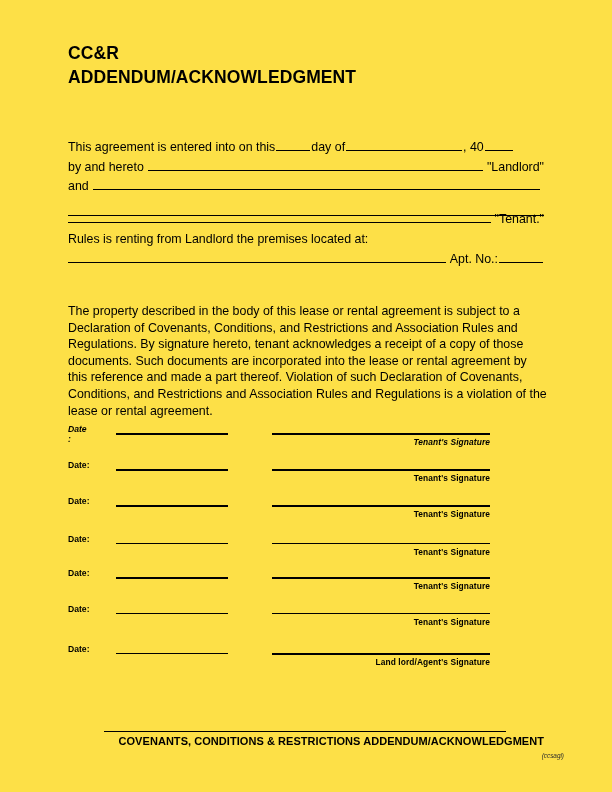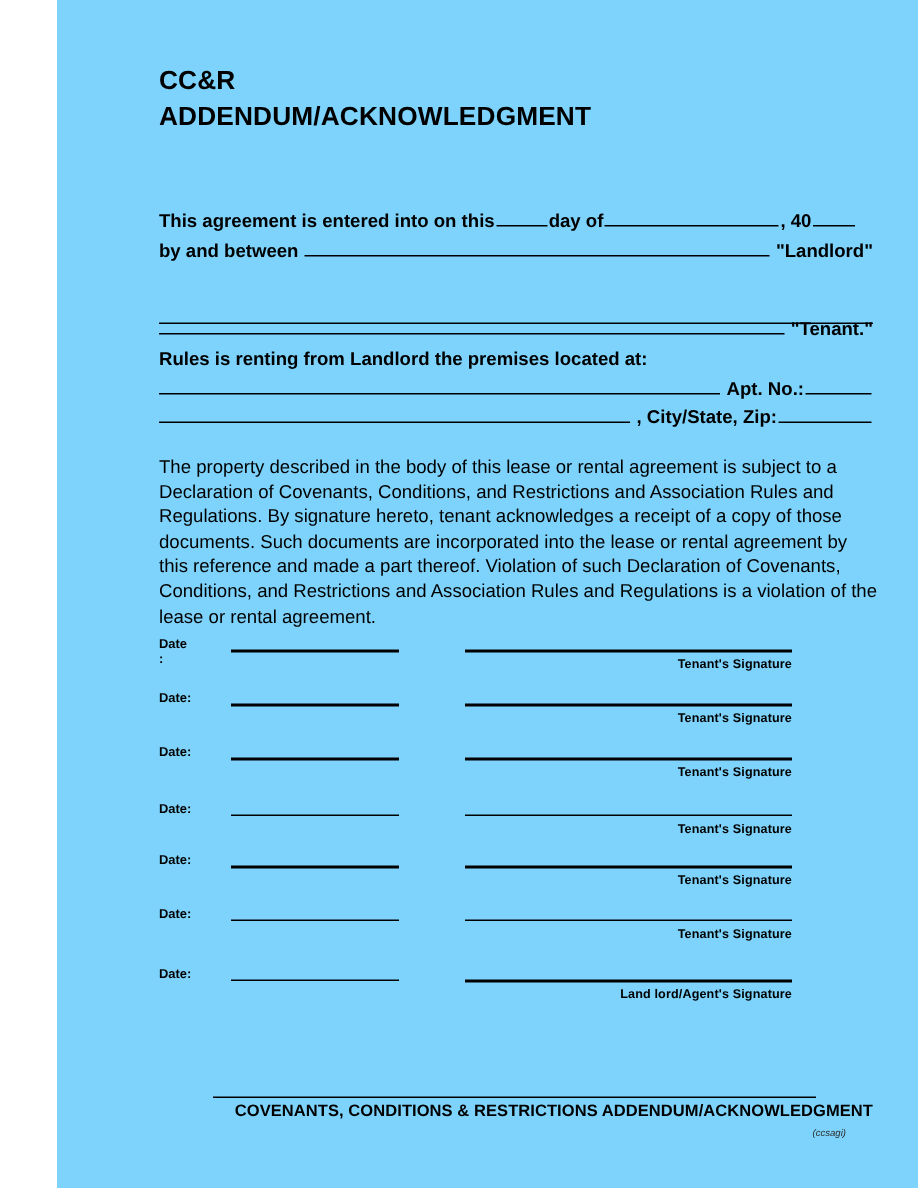--- a/index.html
+++ b/index.html
@@ -19,8 +19,7 @@
   .page {
     position: absolute;
     inset: 0;
-    background: #7dd3fc;
-    margin-left: 38px;
+    background: #fde047;
   }
 
   

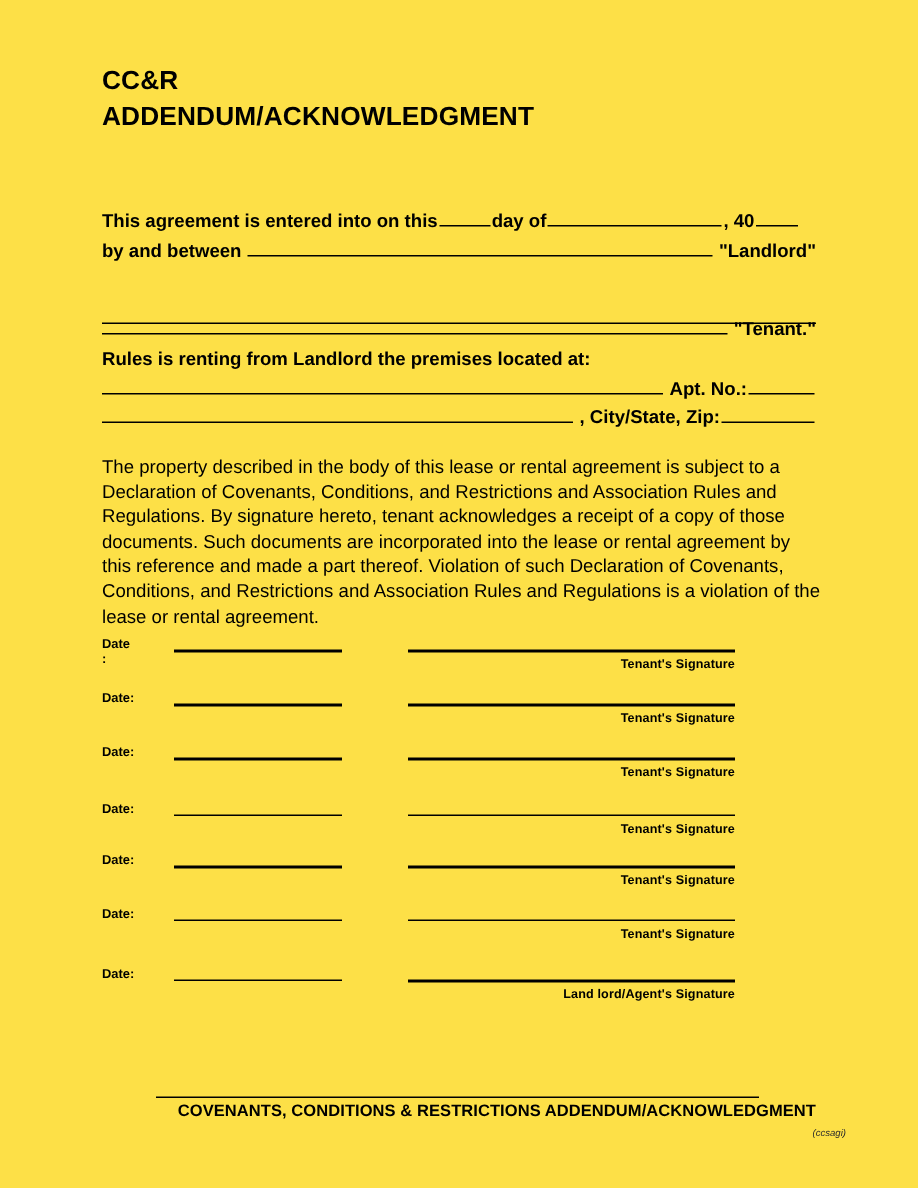--- a/index.html
+++ b/index.html
@@ -48,7 +48,6 @@
     align-items: baseline;
     height: 19.5px;
     white-space: nowrap;
-    font-weight: bold;
   }
   .txt { flex: none; }
 

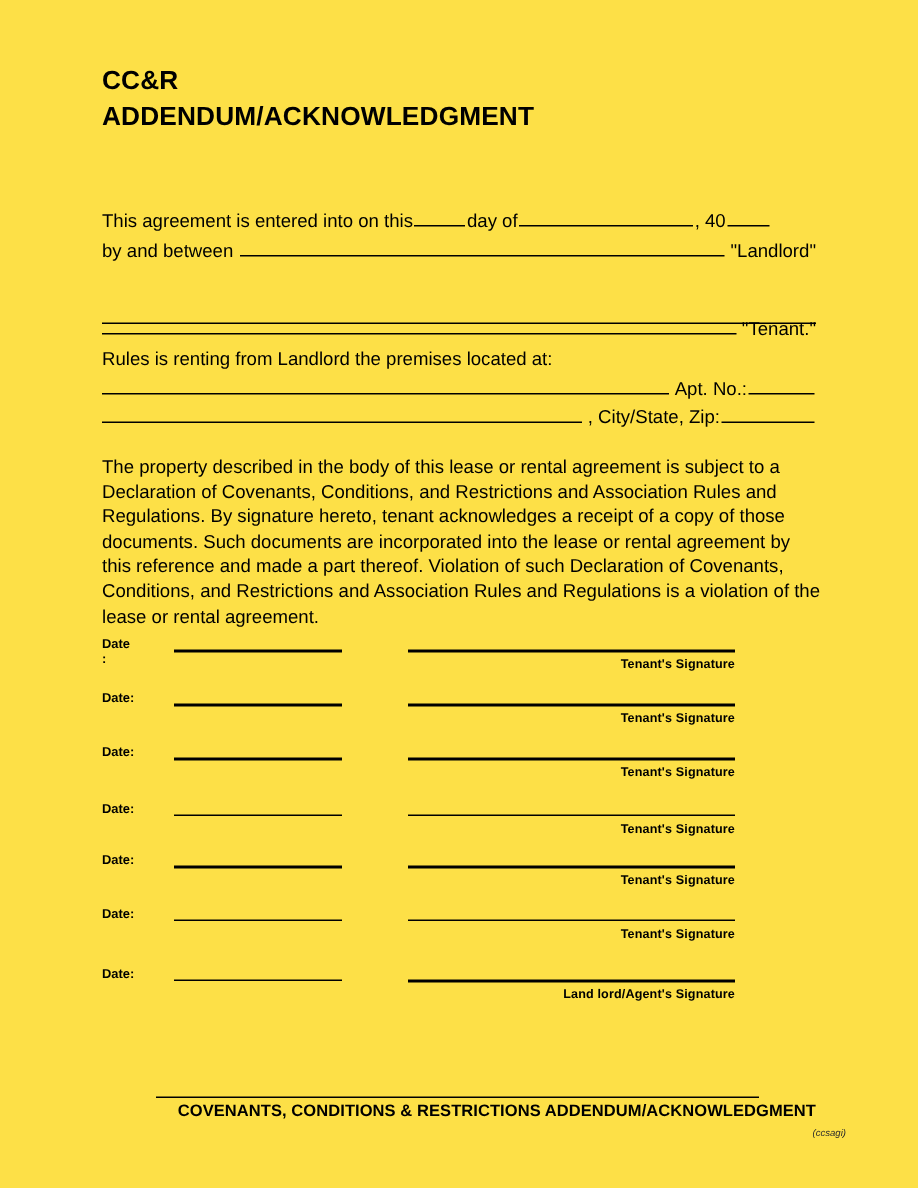--- a/index.html
+++ b/index.html
@@ -189,7 +189,7 @@
     </div>
 
     <div class="row">
-      <span class="txt">by and between</span>
+      <span class="txt">by and hereto</span>
       <span class="ul-flex"></span>
       <span class="txt">"Landlord"</span>
     </div>

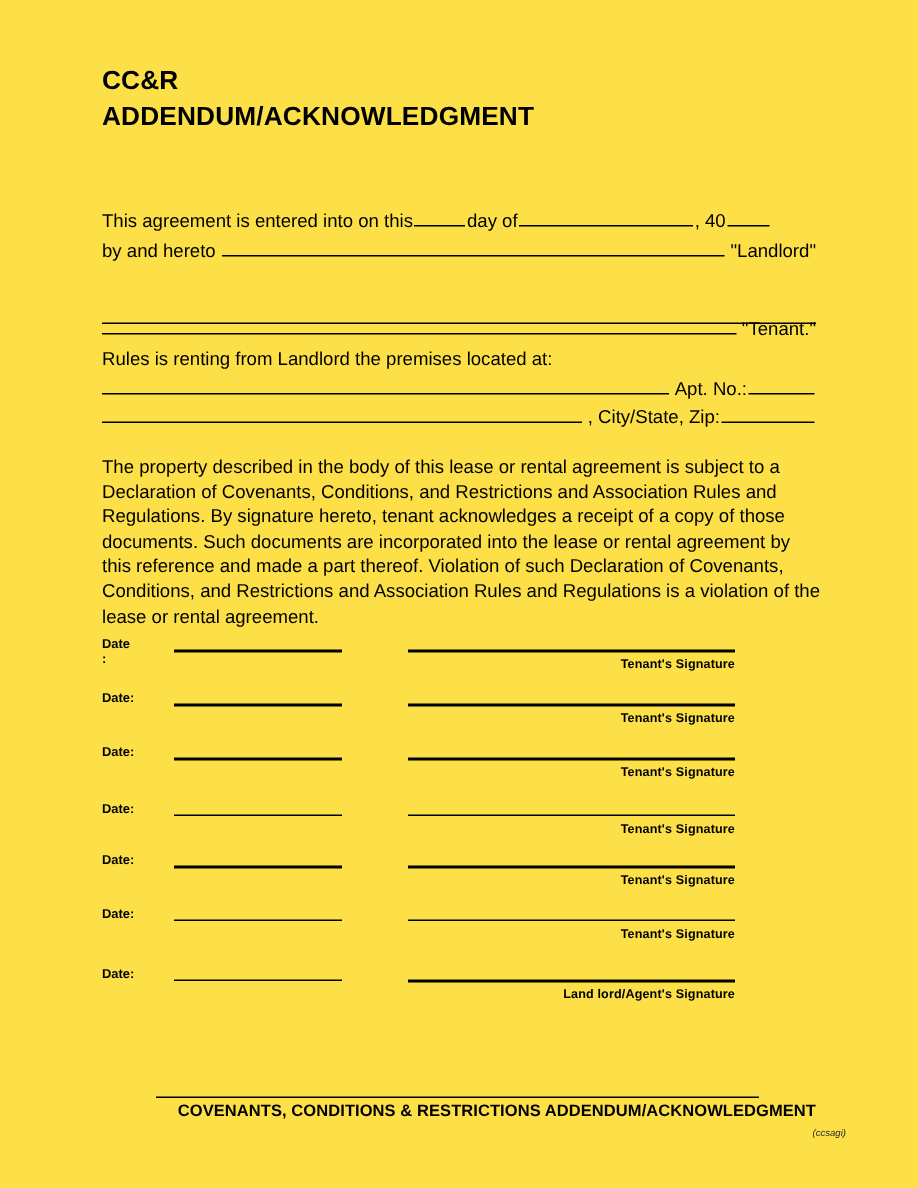--- a/index.html
+++ b/index.html
@@ -194,6 +194,10 @@
       <span class="txt">"Landlord"</span>
     </div>
 
+    <div class="row">
+      <span class="txt">and</span>
+      <span class="ul-flex"></span>
+    </div>
   </div>
 
   <div class="bare-rule" style="top:215px;"></div>

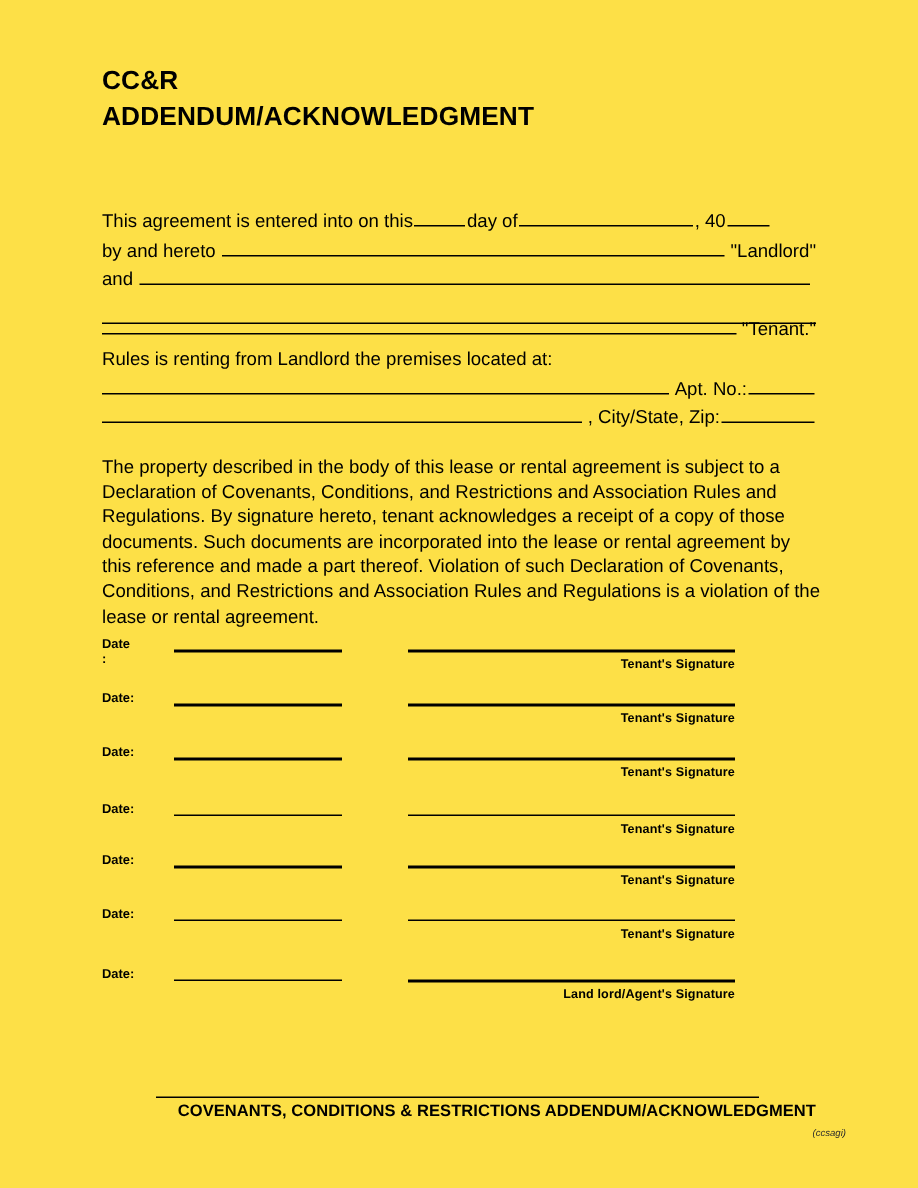--- a/index.html
+++ b/index.html
@@ -220,11 +220,6 @@
       <span class="ul w-apt"></span>
     </div>
 
-    <div class="row">
-      <span class="ul-flex" style="margin-left:0;"></span>
-      <span class="txt">, City/State, Zip:</span>
-      <span class="ul w-zip"></span>
-    </div>
   </div>
 
   <div class="body-para">The property described in the body of this lease or rental agreement is subject to a Declaration of Covenants, Conditions, and Restrictions and Association Rules and Regulations.  By signature hereto, tenant acknowledges a receipt of a copy of those documents.  Such documents are incorporated into the lease or rental agreement by this reference and made a part thereof.  Violation of such Declaration of Covenants, Conditions, and Restrictions and Association Rules and Regulations is a violation of the lease or rental agreement.</div>

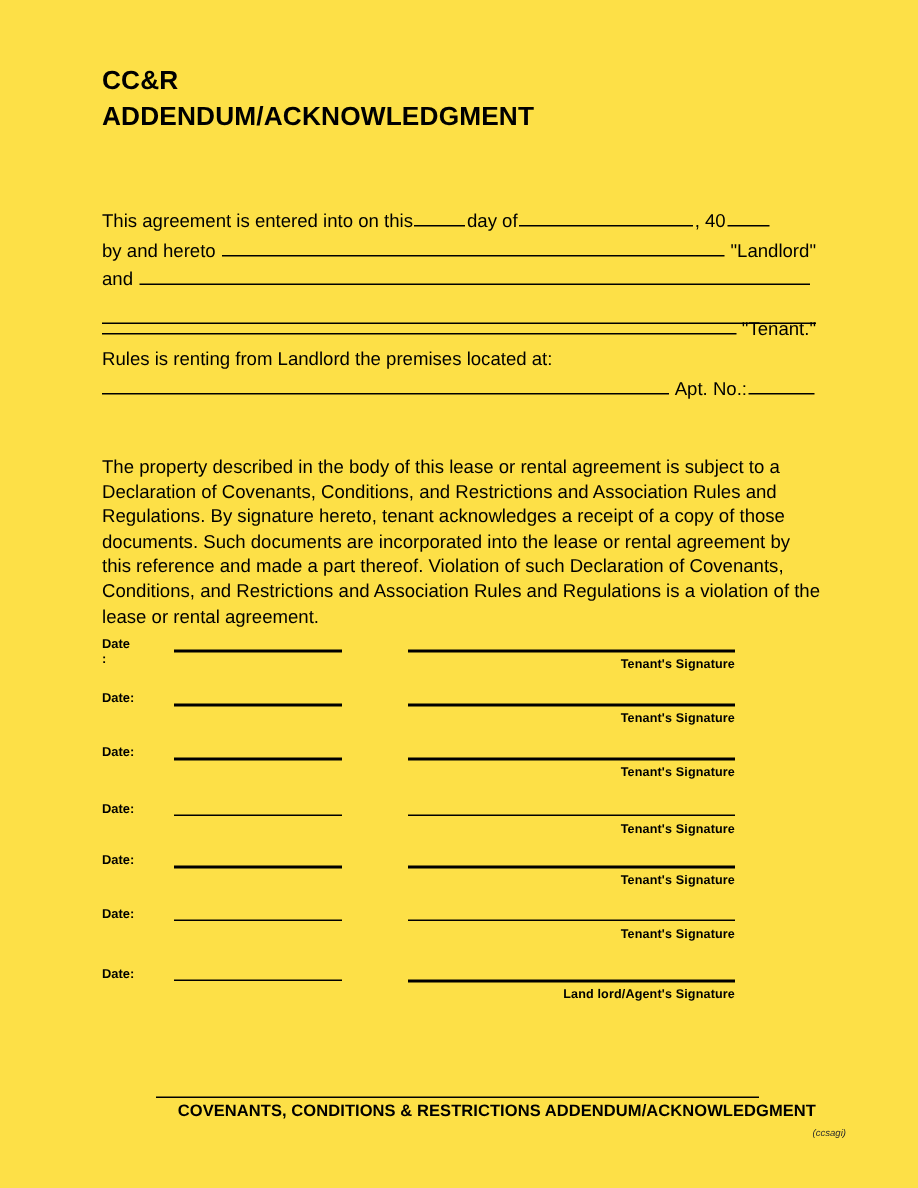--- a/index.html
+++ b/index.html
@@ -226,7 +226,7 @@
 
   <div class="sig-block">
 
-    <div class="sig-row" style="top:0px;">
+    <div class="sig-row" style="top:0px;font-style:italic;">
       <div class="date-label">Date
 :</div>
       <div class="date-rule bold"></div>

